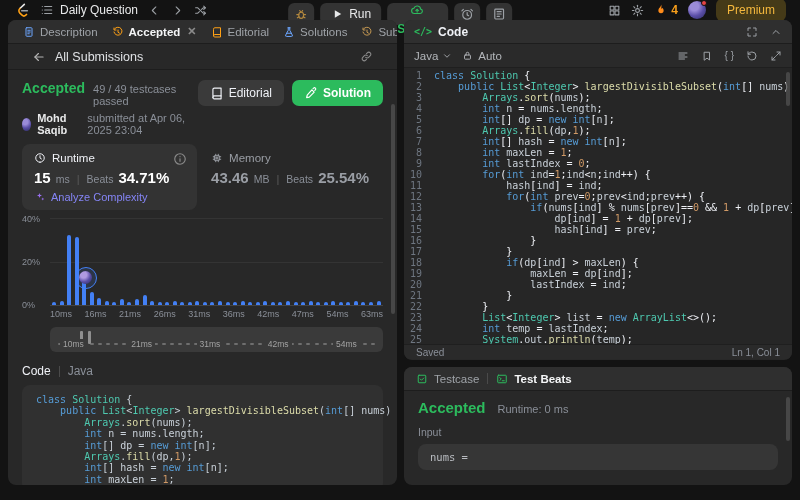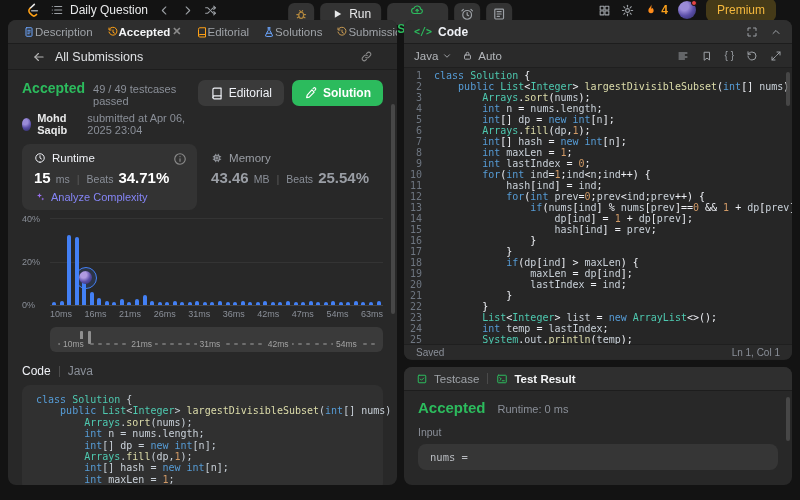--- a/index.html
+++ b/index.html
@@ -10,7 +10,7 @@
   button{ background:none; border:none; color:inherit; font:inherit; cursor:pointer; display:inline-flex; align-items:center; gap:5px; }
 
   
-  .topbar{ height:20px; display:flex; align-items:center; justify-content:space-between; padding:0 24px; position:relative; }
+  .topbar{ height:20px; display:flex; align-items:center; justify-content:space-between; padding:0 14px; position:relative; }
   .tb-left,.tb-right{ display:flex; align-items:center; gap:10px; }
   .tb-center{ position:absolute; left:50%; top:0; transform:translateX(-50%); height:28px; display:flex; align-items:center; gap:6px; }
   .tb-item{ color:#e8e9ea; font-weight:500; font-size:12px; gap:6px; }

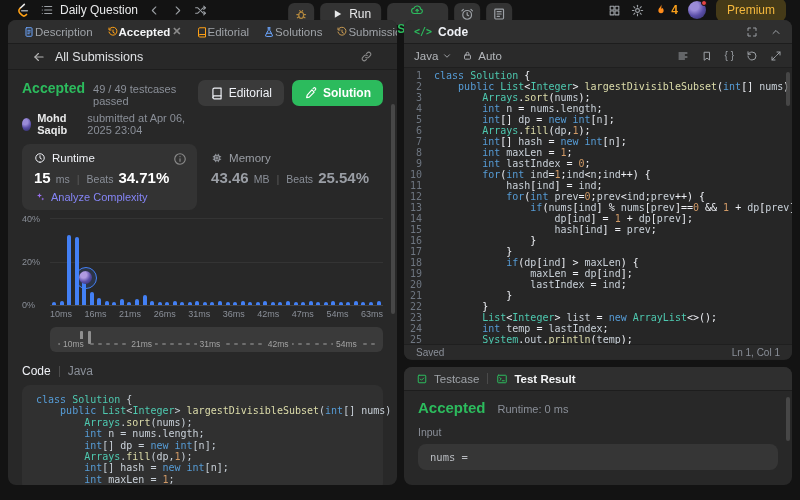--- a/index.html
+++ b/index.html
@@ -38,7 +38,7 @@
 
   
   .tabbar{ height:24px; background:#2e2e2e; display:flex; align-items:center; padding:0 8px; border-bottom:1px solid #1d1d1d; }
-  .tab{ display:flex; align-items:center; padding:0 7px; font-size:11.5px; color:#9fa3a8; cursor:pointer; }
+  .tab{ display:flex; align-items:center; gap:5px; padding:0 7px; font-size:11.5px; color:#9fa3a8; cursor:pointer; }
   .tab.active{ color:#f5f6f7; font-weight:700; }
   .tab i{ width:12px; height:12px; }
   .tab .close-x{ color:#8a8a8a; font-size:11px; margin-left:2px; }

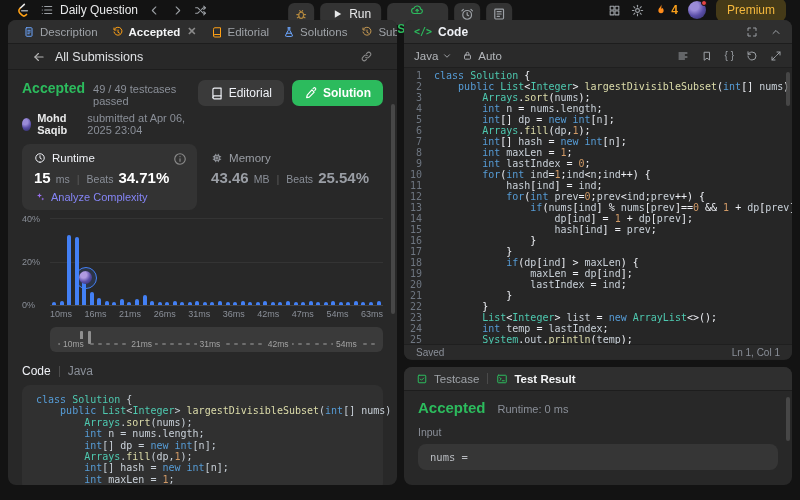--- a/index.html
+++ b/index.html
@@ -745,7 +745,7 @@
                 <path d="M12.5 15.5h4"></path>
               </svg>
             </i>
-          <span>Test Result</span>
+          <span>Test Beats</span>
         </div>
       </div>
       <div class="tp-body">

